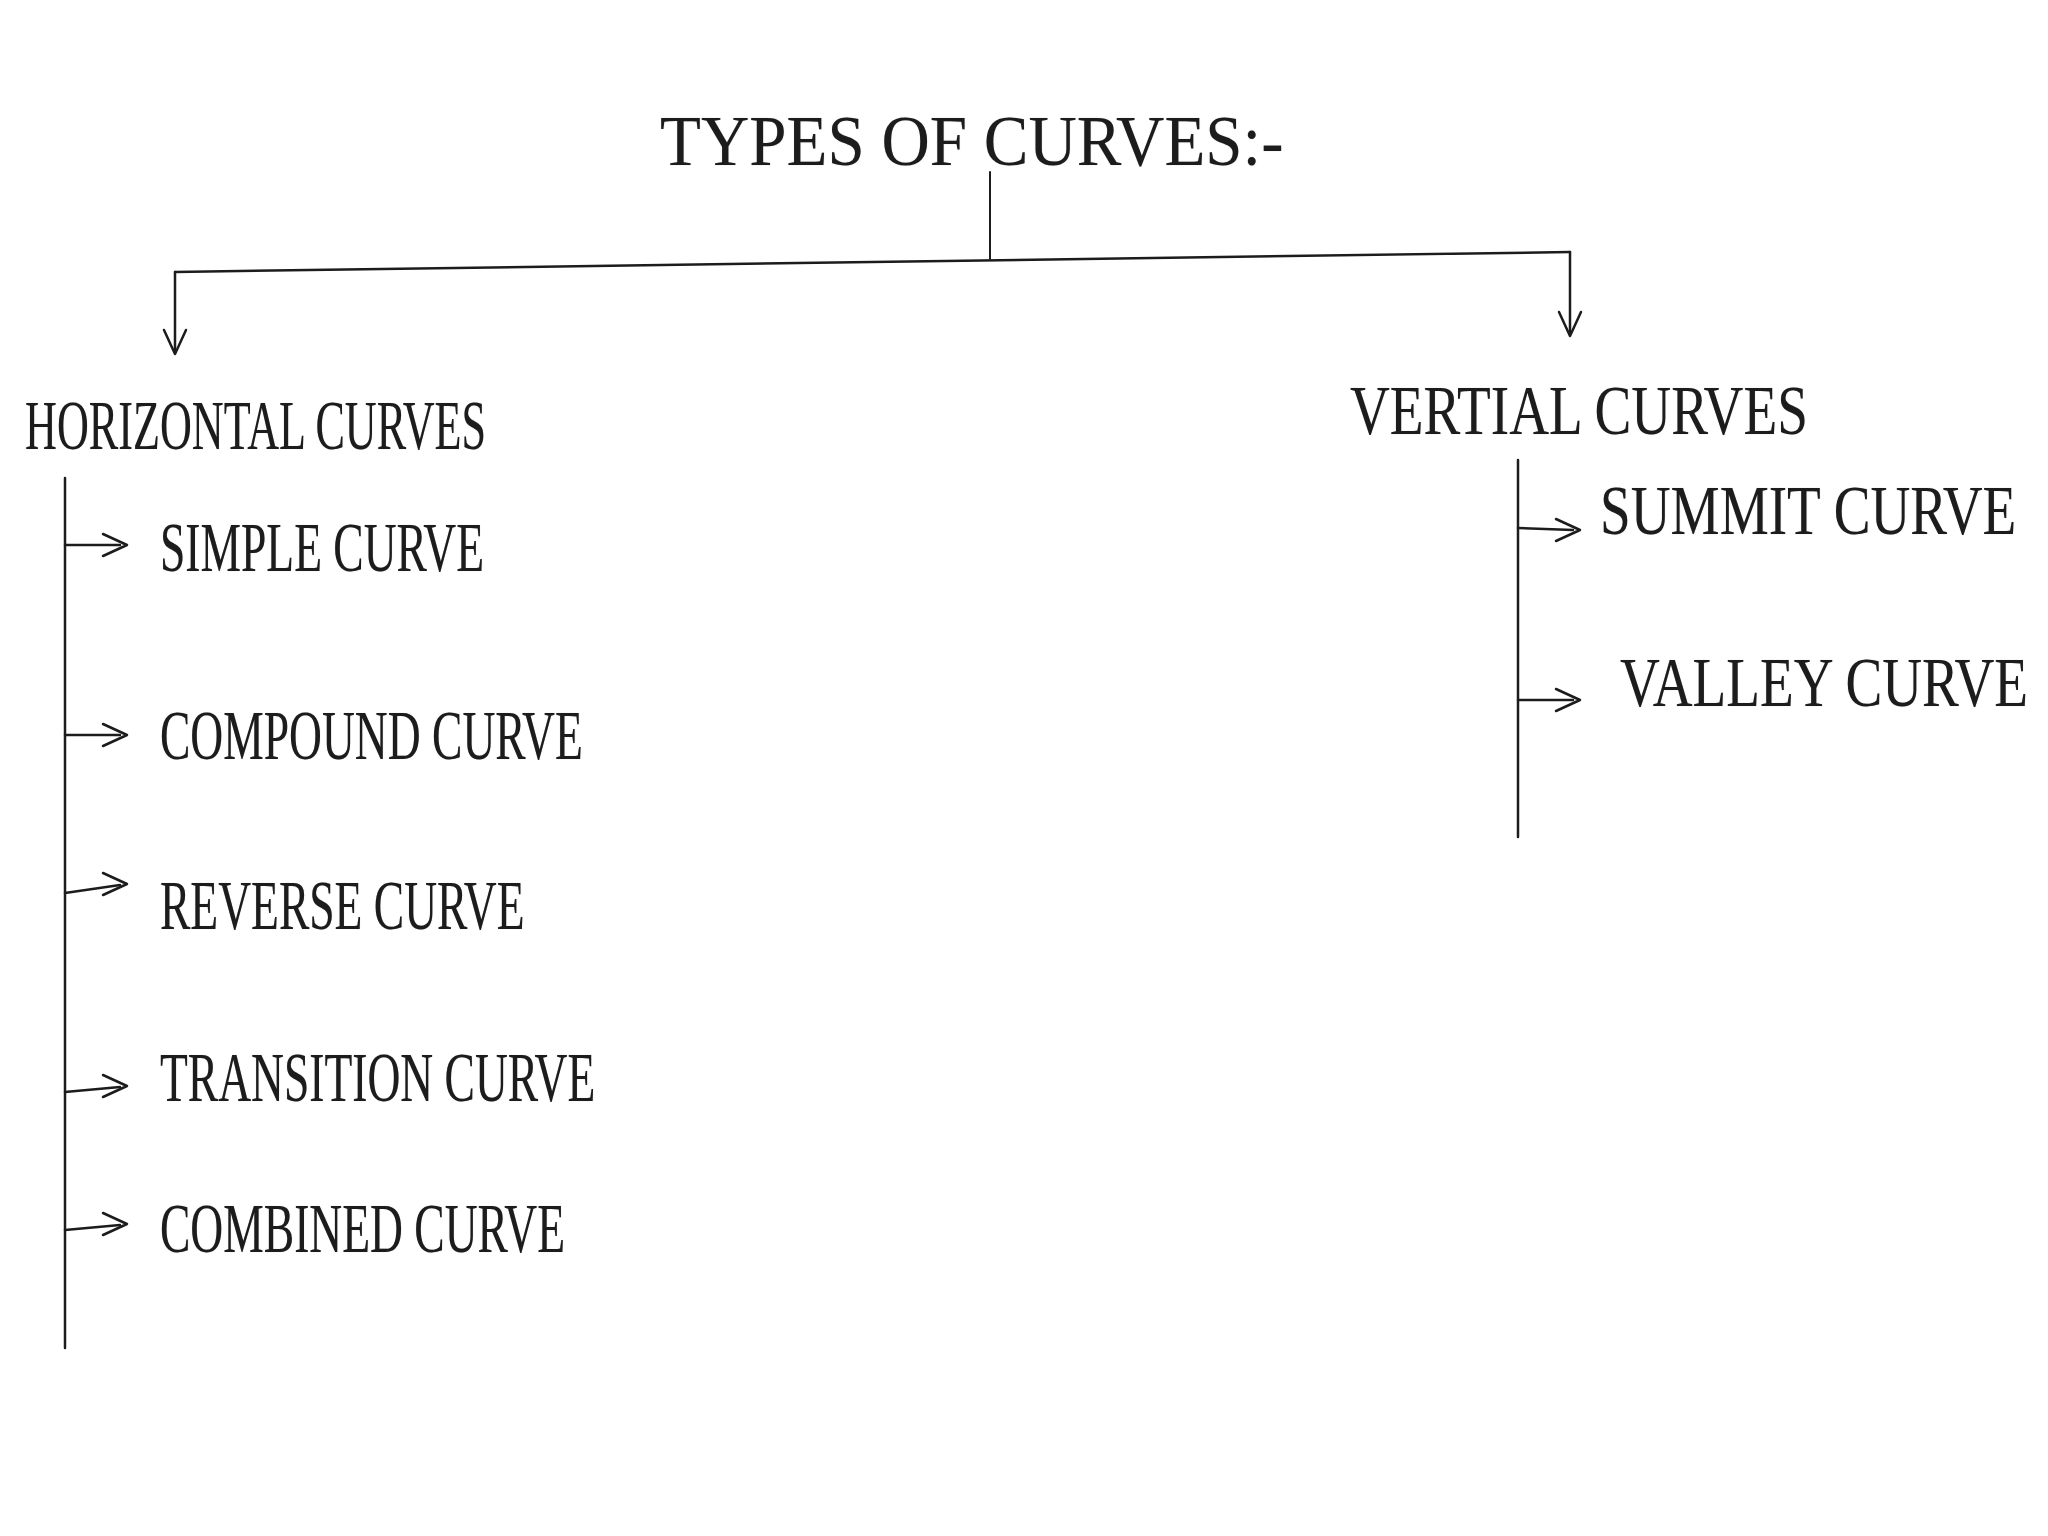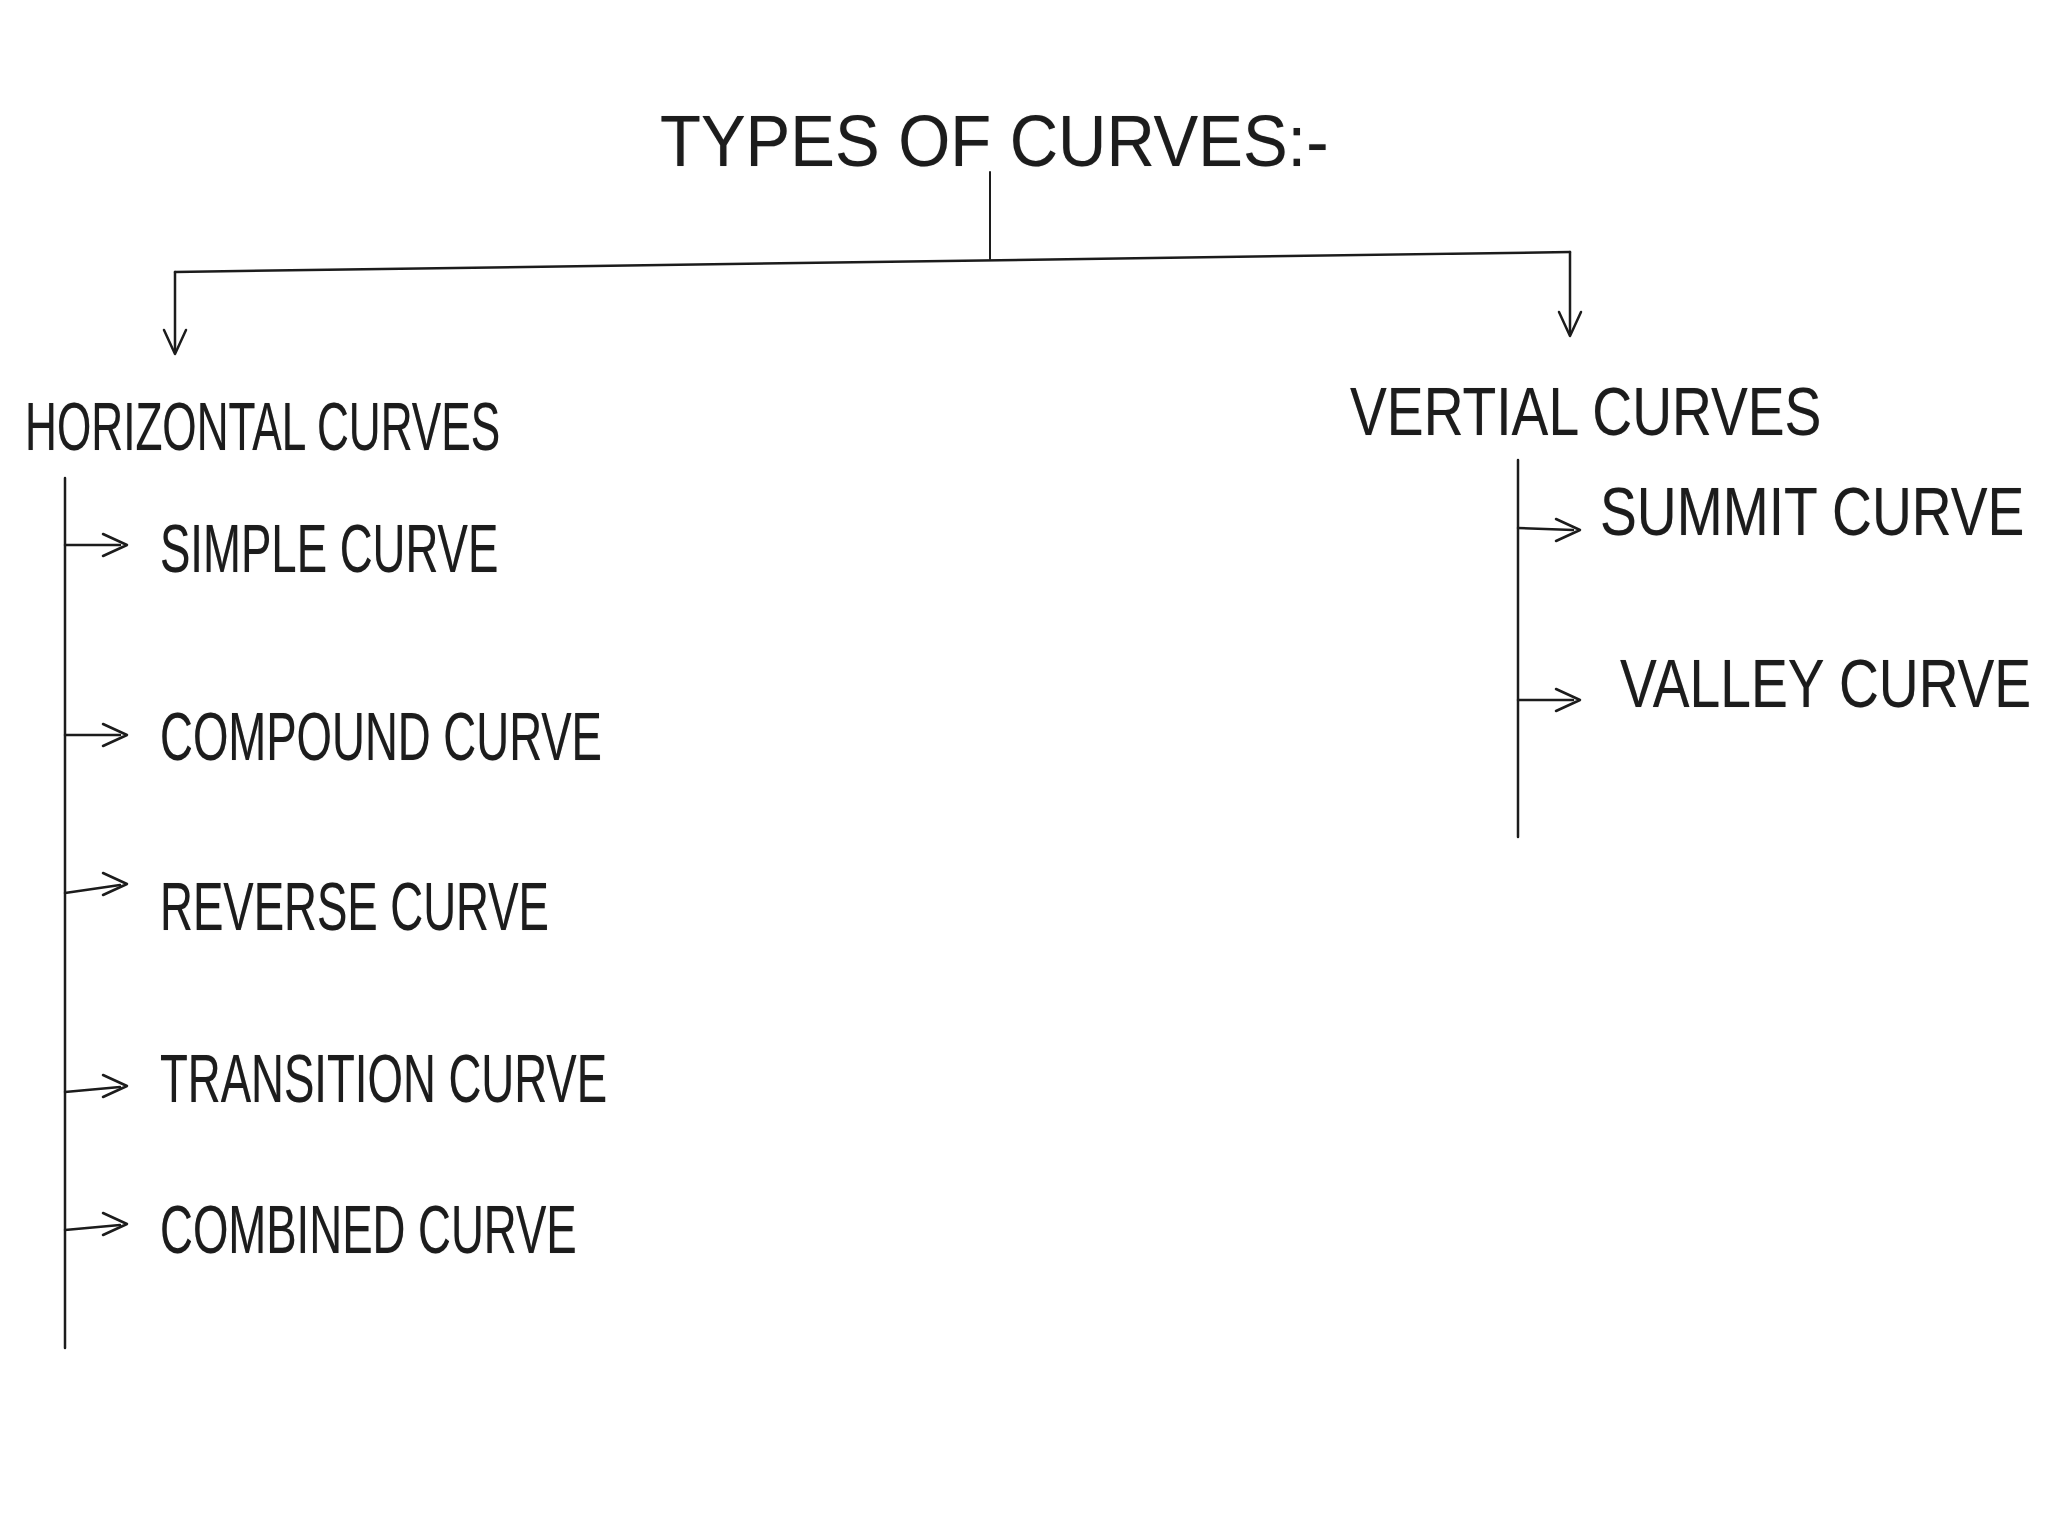--- a/index.html
+++ b/index.html
@@ -17,7 +17,7 @@
     width: 2048px;
     height: 1536px;
     background: var(--bg, #ffffff);
-    font-family: Liberation Sans, sans-serif;
+    font-family: Liberation Serif, serif;
   }
   #lines {
     position: absolute;

